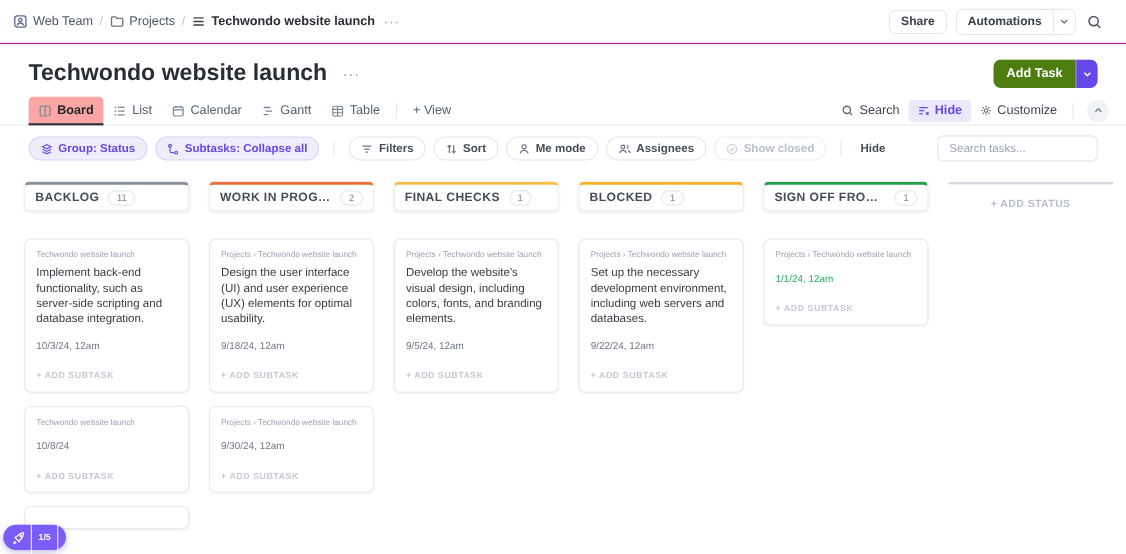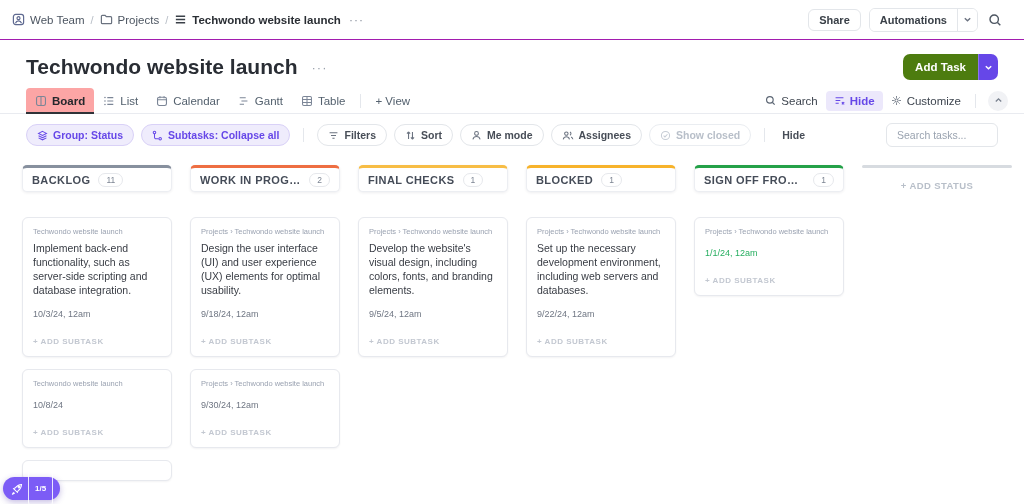--- a/index.html
+++ b/index.html
@@ -67,7 +67,7 @@
   .pill.disabled { border-color:#eaedf1; color:#b8bfc9; font-weight:bold; }
   .pill.disabled .picon { color:#c6ccd5; }
   .plain-label { font-size:10.5px; font-weight:bold; color:#474d57; cursor:pointer; padding:0 4px; }
-  .search-tasks { width:112px; height:24px; border:1px solid #e3e6ea; border-radius:6px; padding:0 10px;
+  .search-tasks { width:146px; height:24px; border:1px solid #e3e6ea; border-radius:6px; padding:0 10px;
     font-size:10.5px; color:#3a4048; outline:none; font-family:inherit; }
   .search-tasks::placeholder { color:#9aa3b0; }
 

